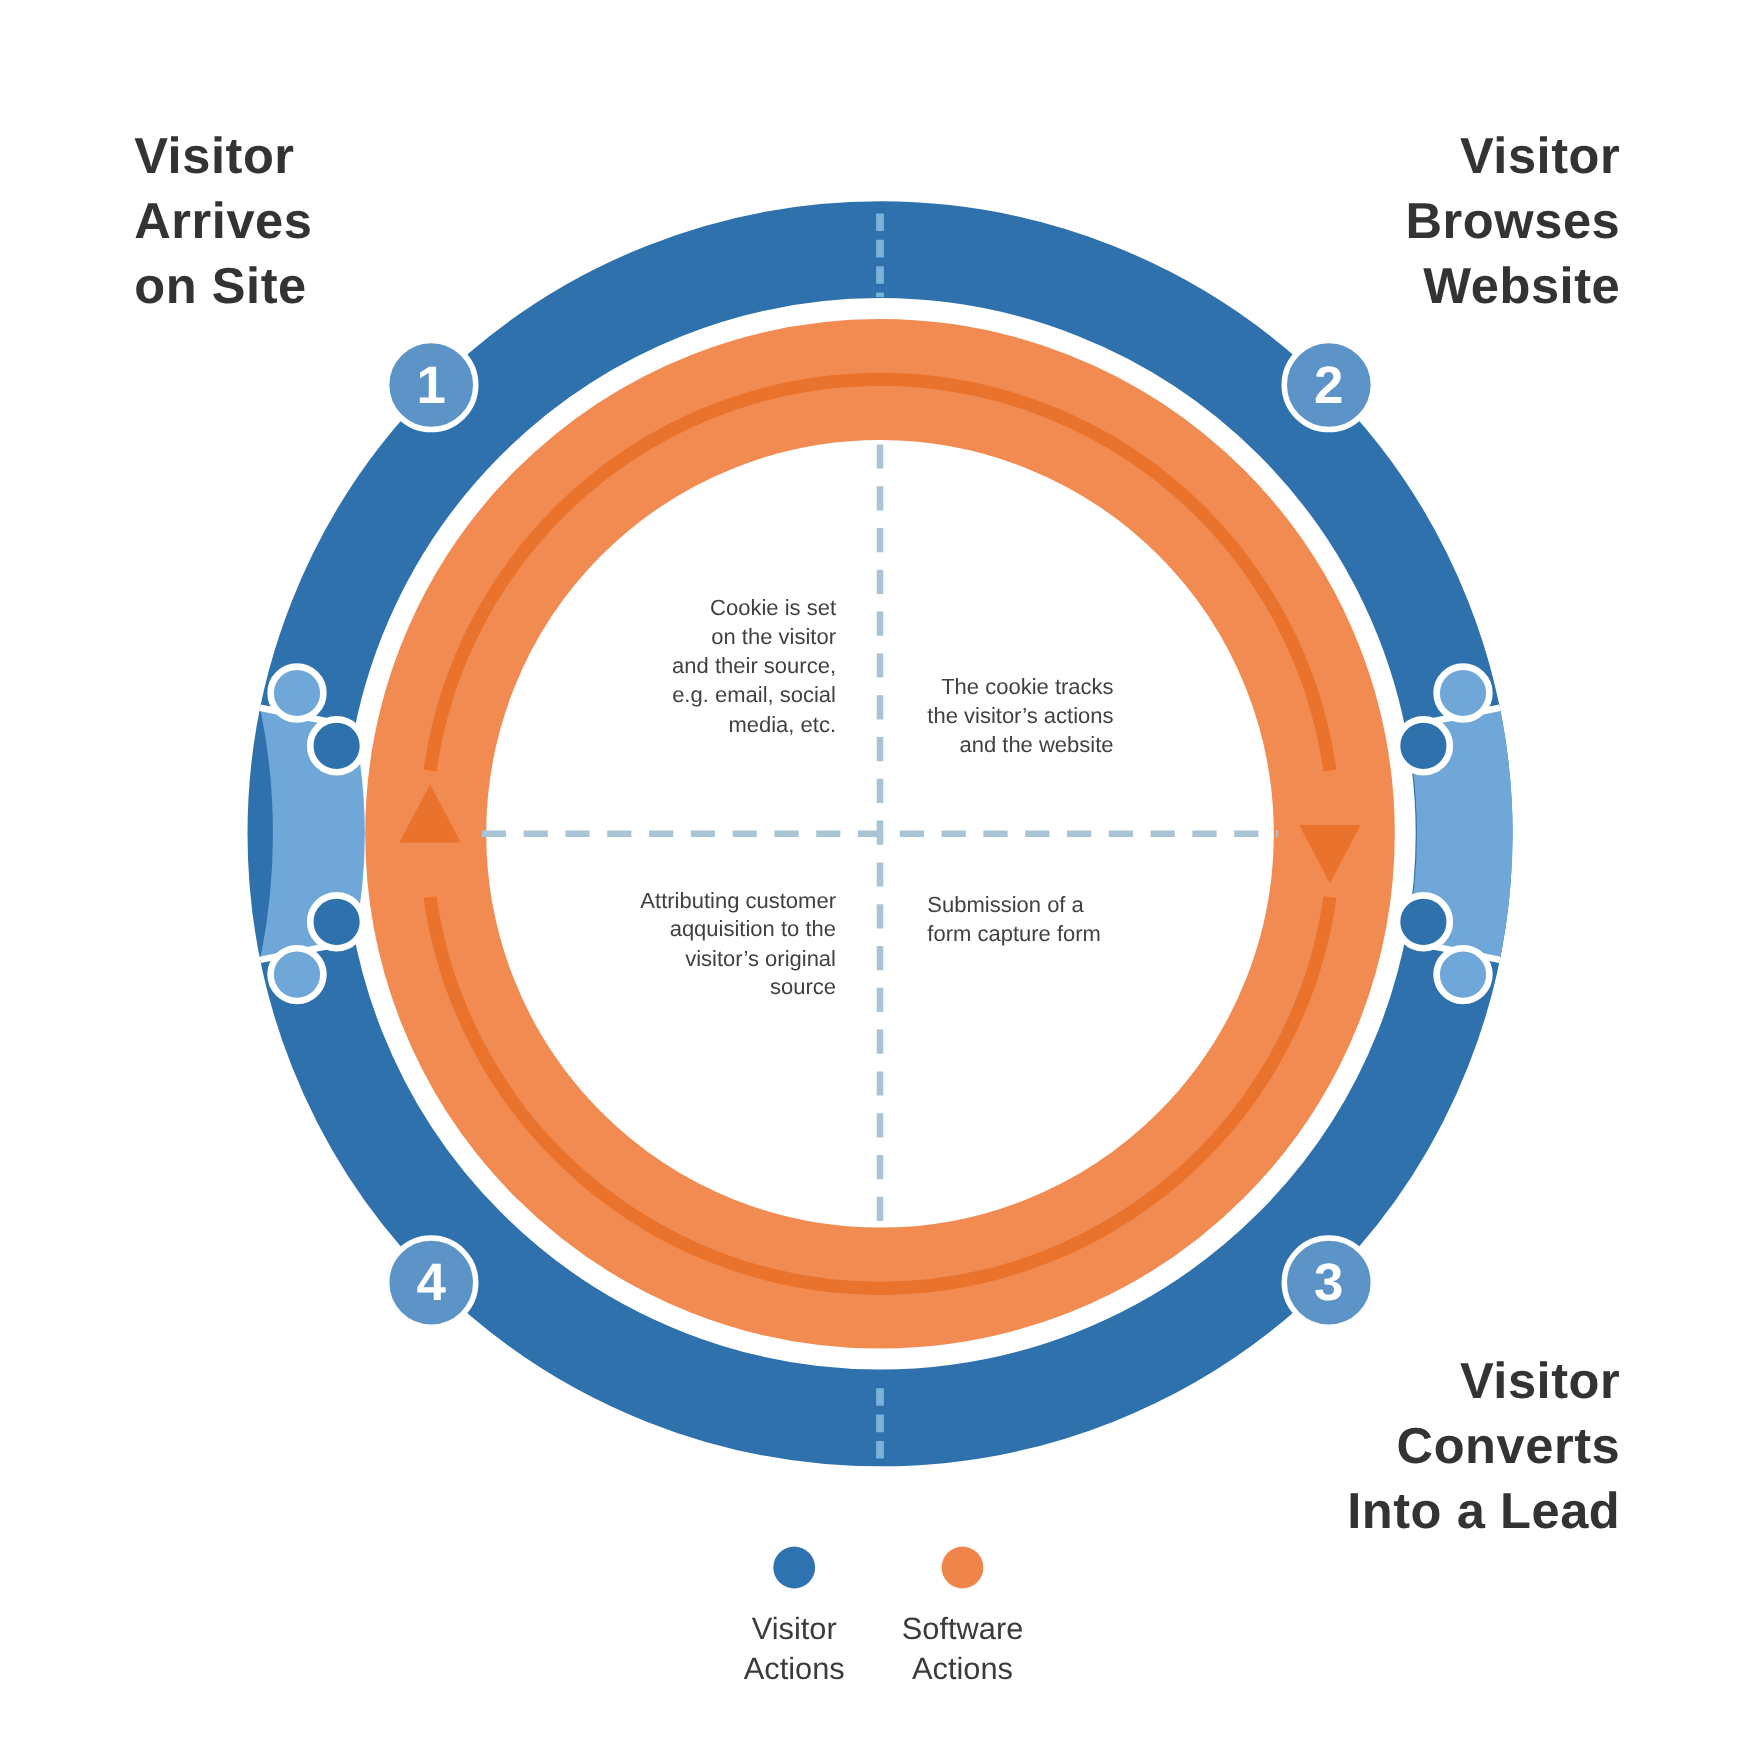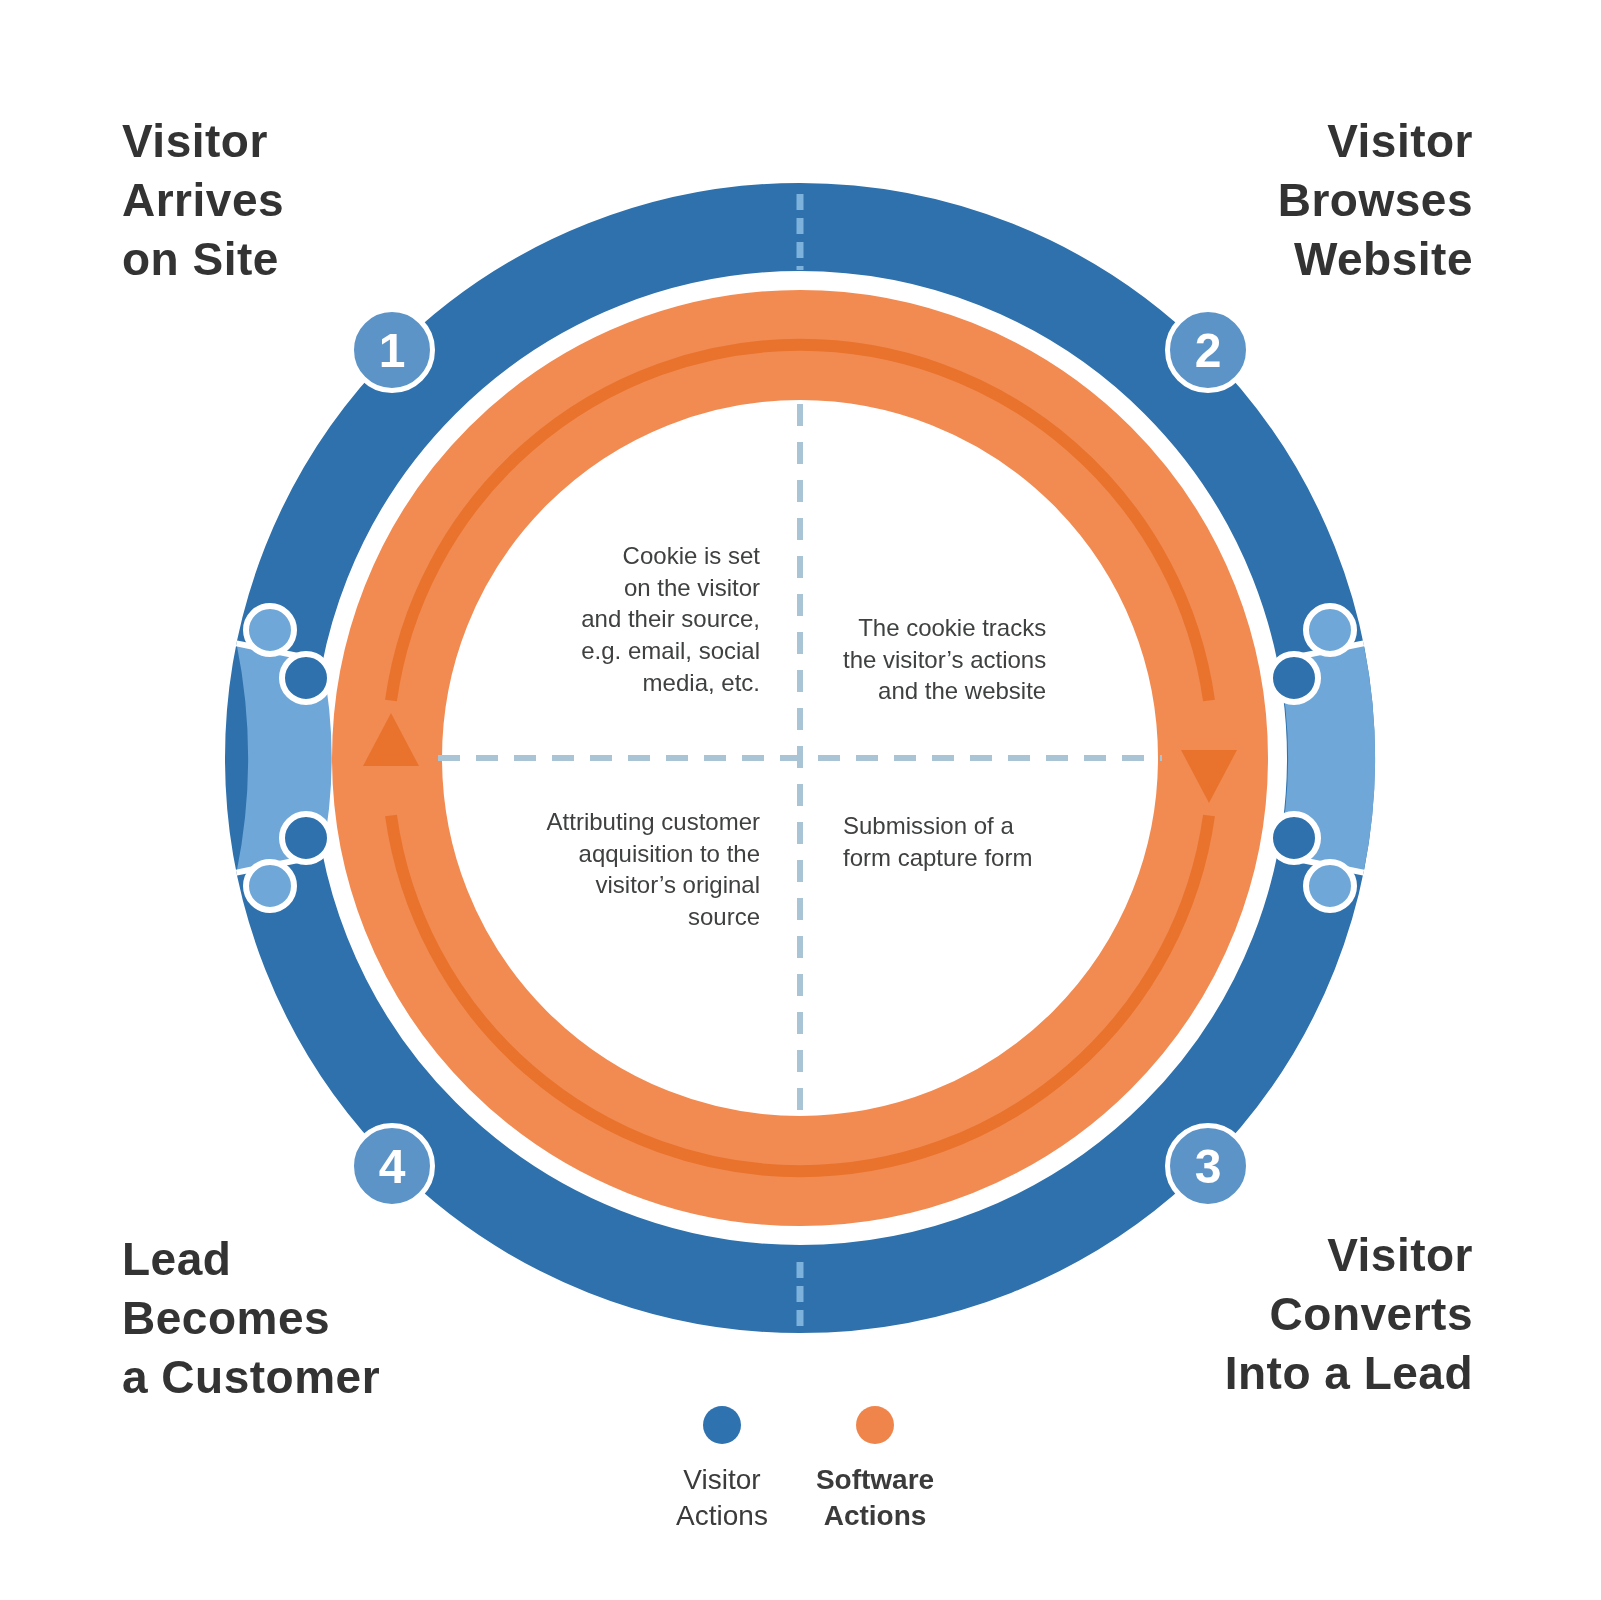--- a/index.html
+++ b/index.html
@@ -15,7 +15,7 @@
   .t-left{text-align:left;}
   .t-right{text-align:right;}
   .note{
-    position:absolute;font-size:24px;font-weight:400;line-height:1.32;color:#3f4040;
+    position:absolute;font-size:20px;font-weight:400;line-height:1.32;color:#3f4040;
     white-space:pre-line;
   }
   .badge{

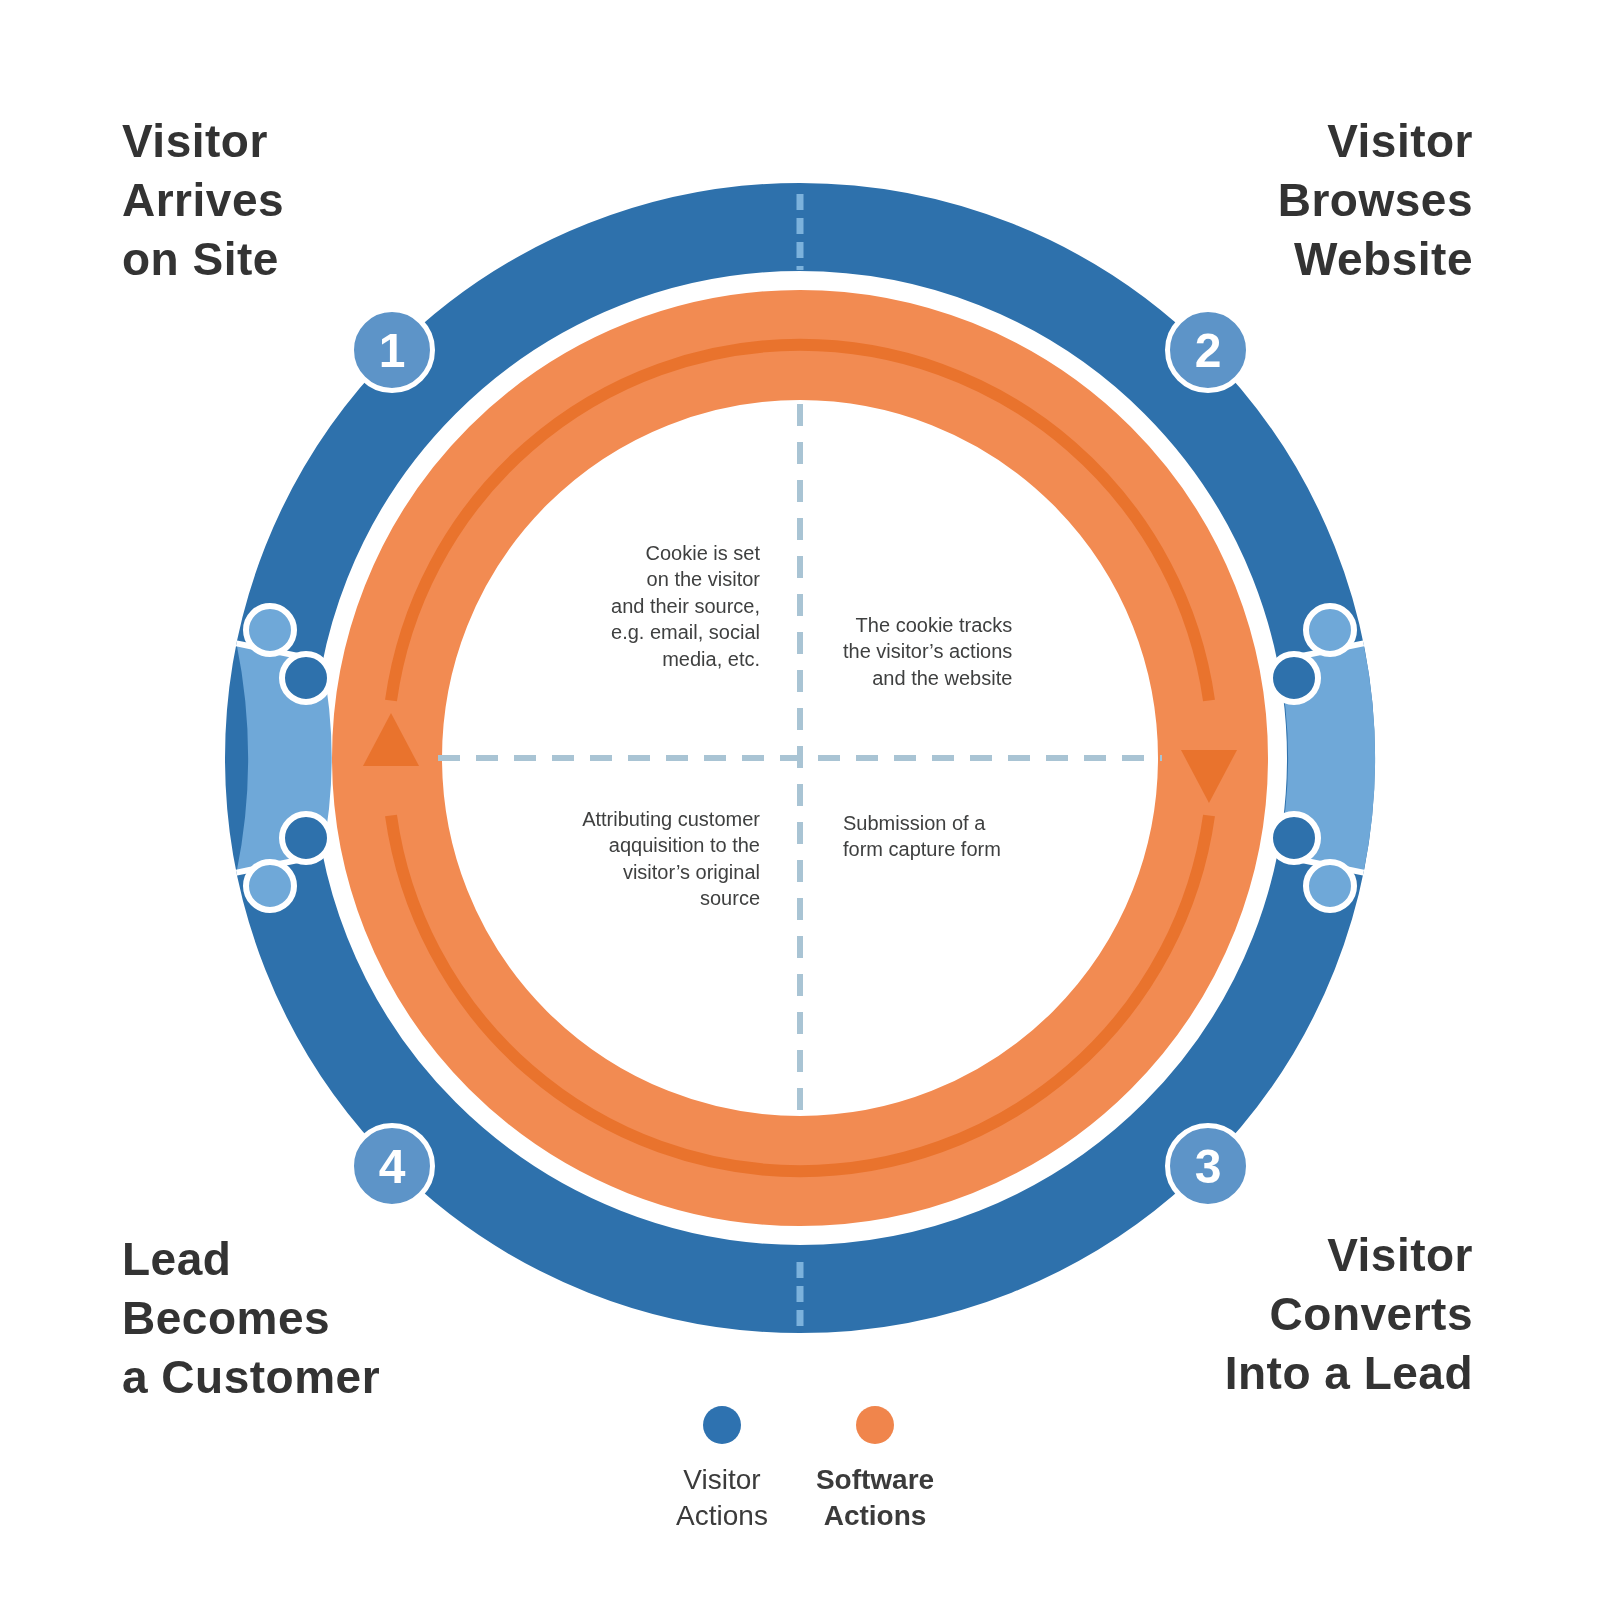--- a/index.html
+++ b/index.html
@@ -92,9 +92,6 @@
   <div class="stage-title t-right" style="right:128px;top:1226px;">Visitor
 Converts
 Into a Lead</div>
-  <div class="stage-title t-left" style="left:122px;top:1230px;">Lead
-Becomes
-a Customer</div>
 
   <div class="note t-right" style="right:841px;top:540px;">Cookie is set
 on the visitor

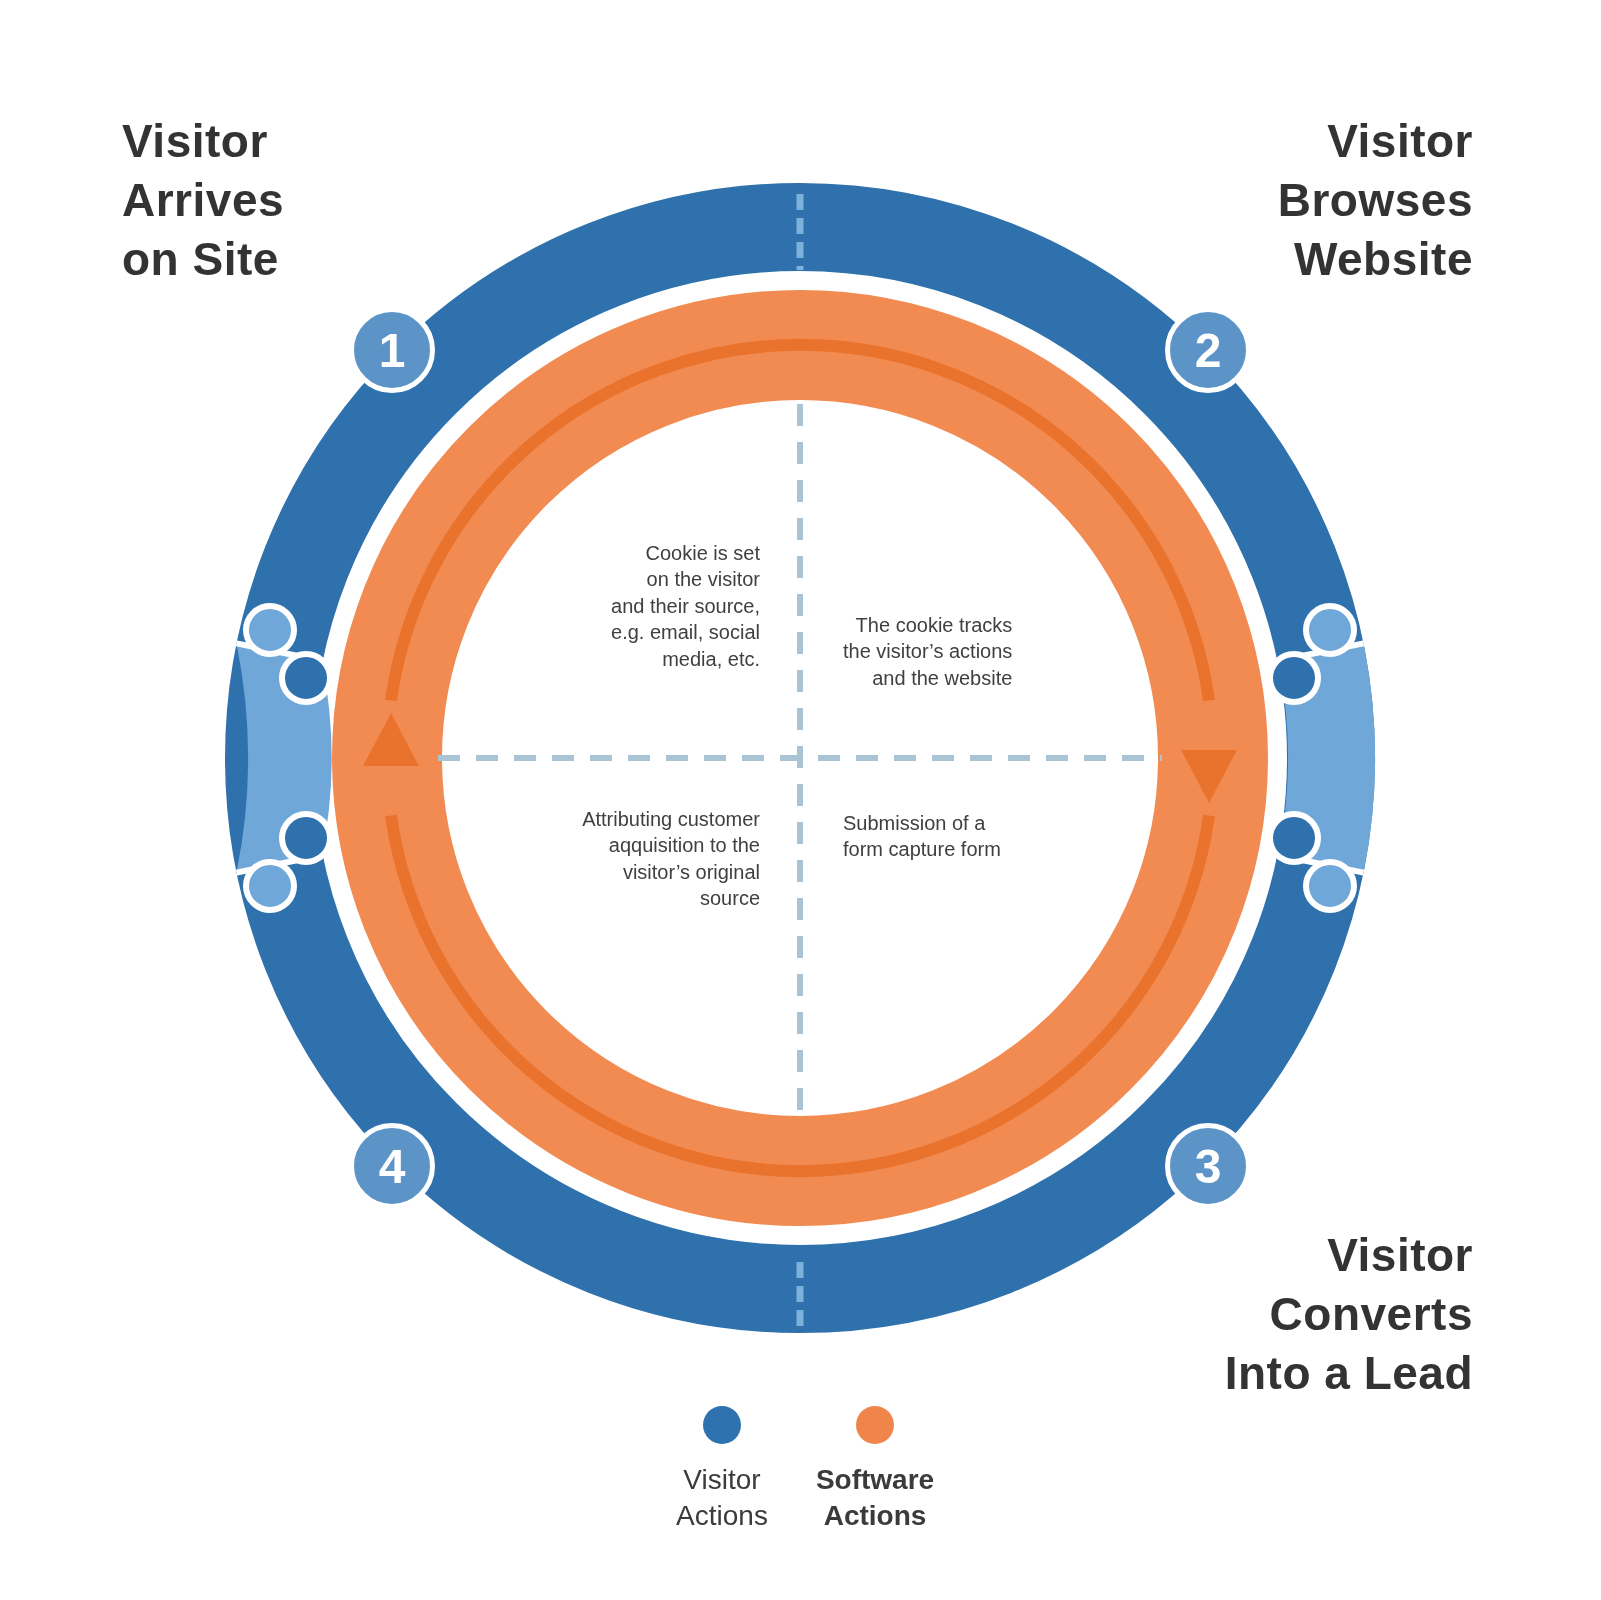--- a/index.html
+++ b/index.html
@@ -114,7 +114,7 @@
       <div class="legend-label">Visitor
 Actions</div>
     </div>
-    <div class="legend-item" style="left:775px;top:4px;font-weight:bold;">
+    <div class="legend-item" style="left:775px;top:4px;">
       <span class="dot dot-software"></span>
       <div class="legend-label">Software
 Actions</div>

